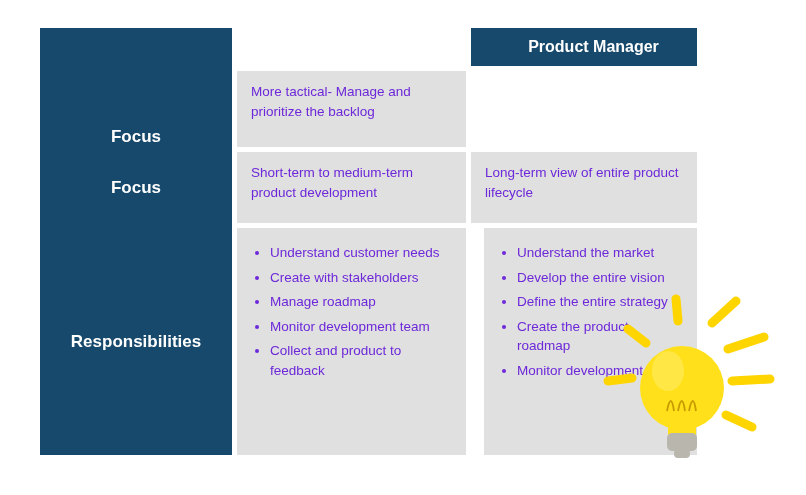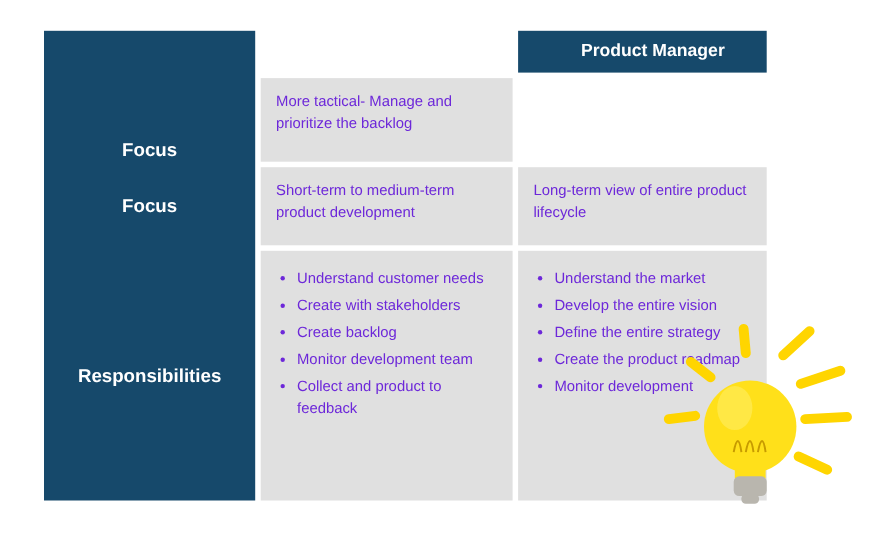--- a/index.html
+++ b/index.html
@@ -93,7 +93,7 @@
         <li>Collect and product to feedback</li>
       </ul>
     </div>
-    <div class="body-cell" style="grid-column:3; grid-row:4;">
+    <div class="body-cell" style="grid-column:3; grid-row:4;margin-left:13px;">
       <ul>
         <li>Understand the market</li>
         <li>Develop the entire vision</li>

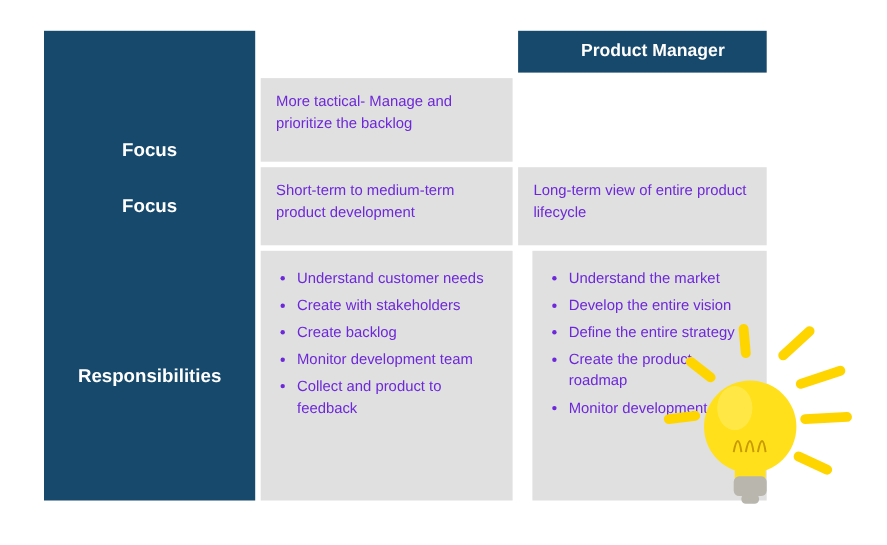--- a/index.html
+++ b/index.html
@@ -88,7 +88,7 @@
       <ul>
         <li>Understand customer needs</li>
         <li>Create with stakeholders</li>
-        <li>Create backlog</li>
+        <li>Manage roadmap</li>
         <li>Monitor development team</li>
         <li>Collect and product to feedback</li>
       </ul>

